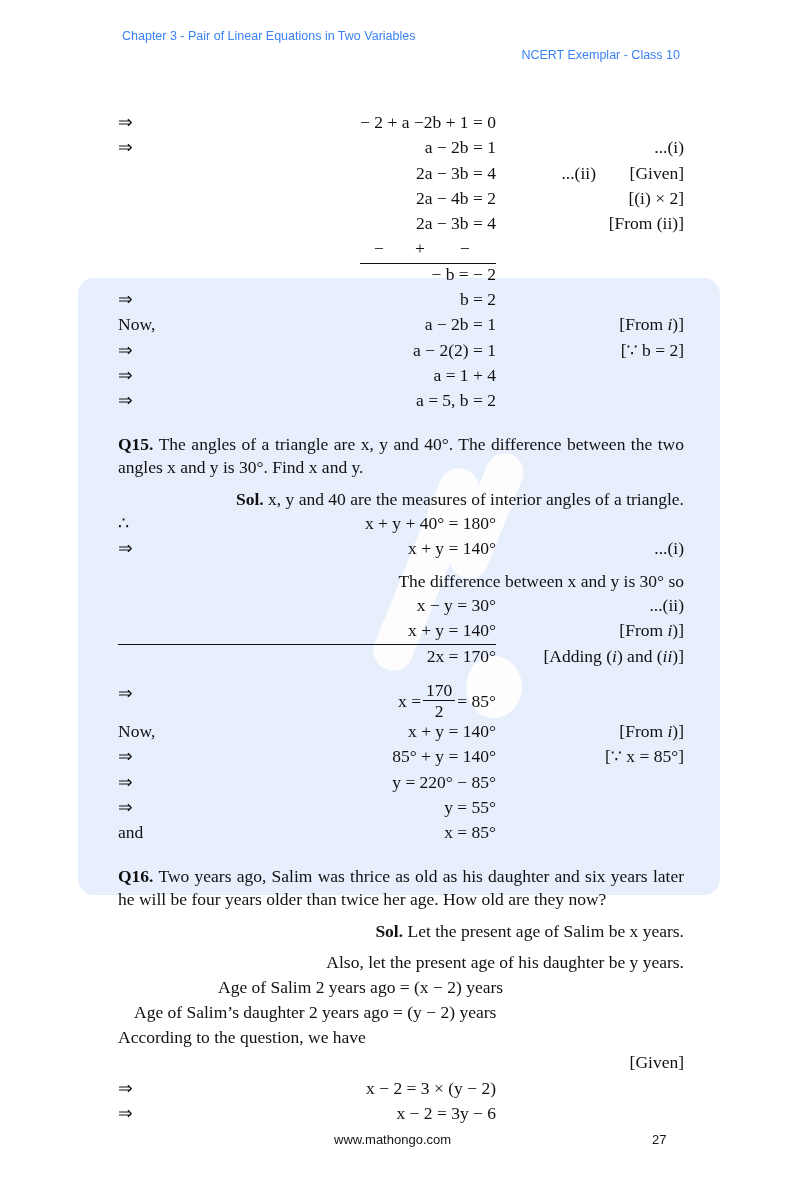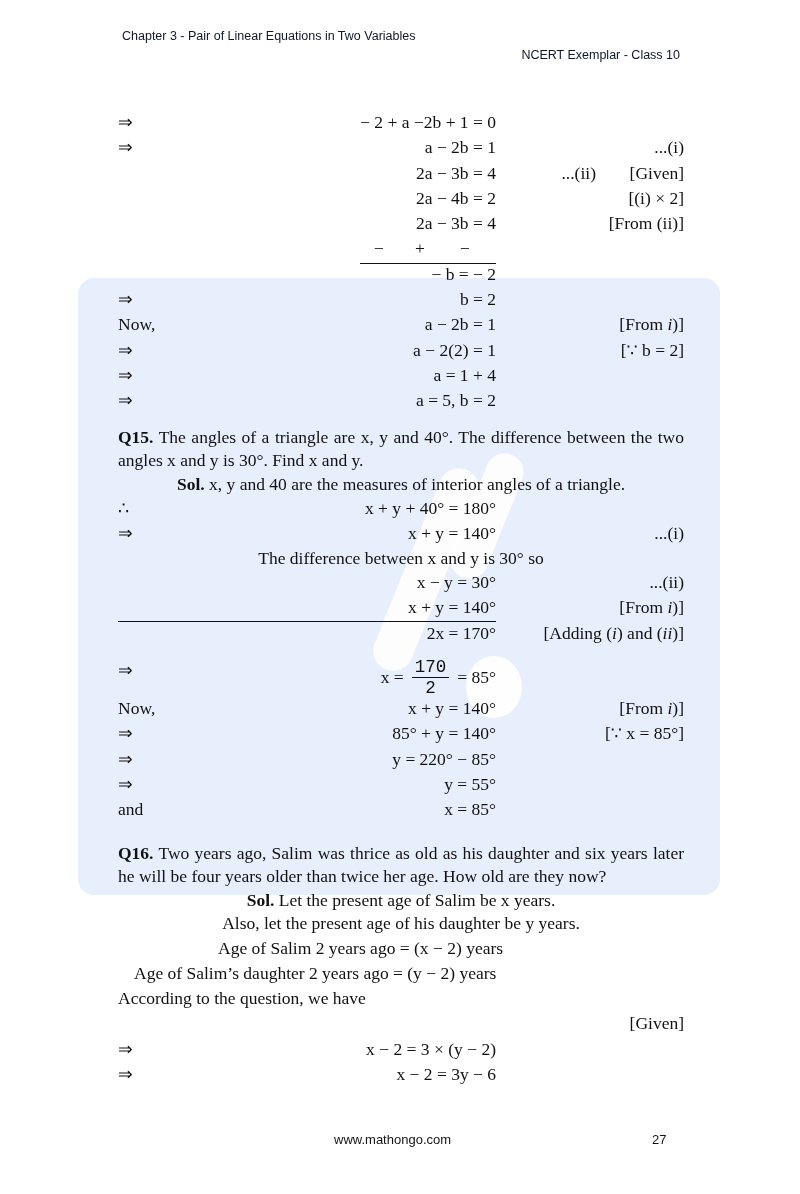--- a/index.html
+++ b/index.html
@@ -27,7 +27,7 @@
     font-family: "Liberation Sans", sans-serif;
     font-size: 12.5px;
     line-height: 17px;
-    color: #0f172a;
+    color: #3b82f6;
   }
   .header .chapter {
     position: absolute;

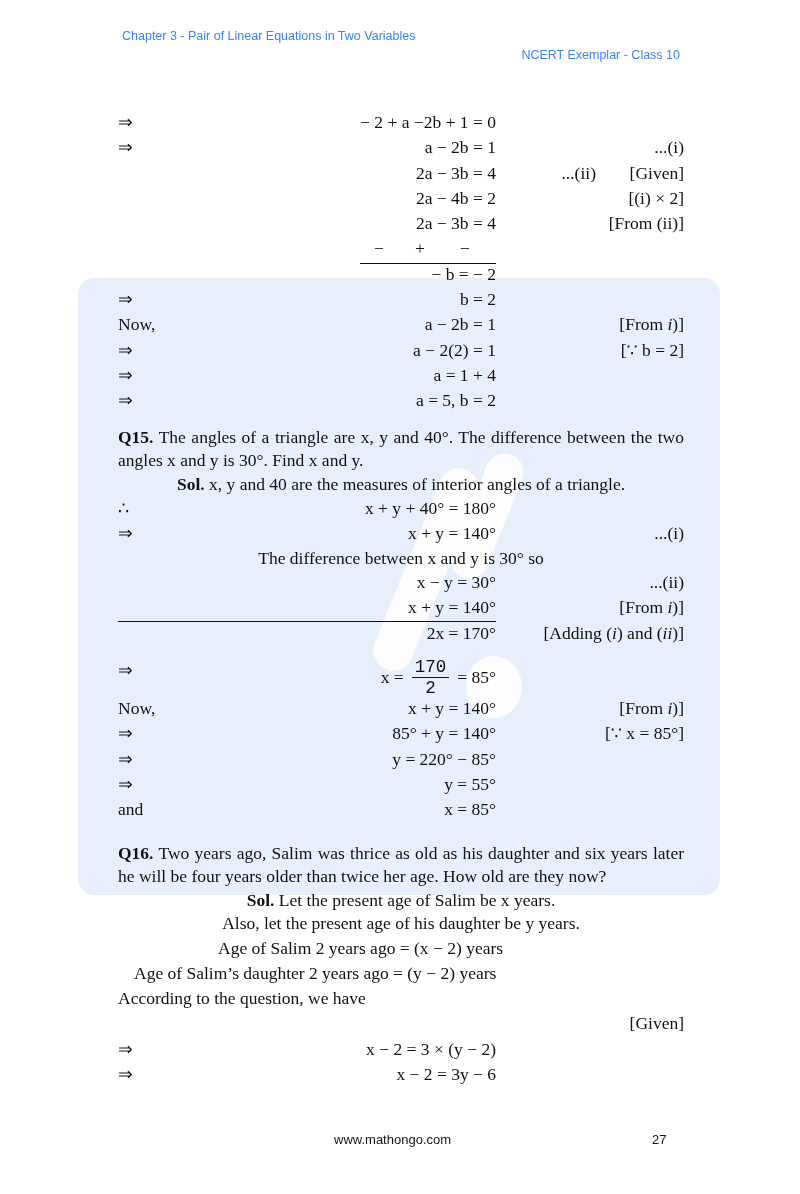--- a/index.html
+++ b/index.html
@@ -317,7 +317,7 @@
       </div>
     </div>
 
-    <div class="para" style="margin-top:12px;">
+    <div class="para" style="margin-top:19px;">
       <span class="qlabel">Q15.</span>
       <span>The angles of a triangle are x, y and 40°. The difference between the two angles x and y is 30°. Find x and y.</span>
     </div>

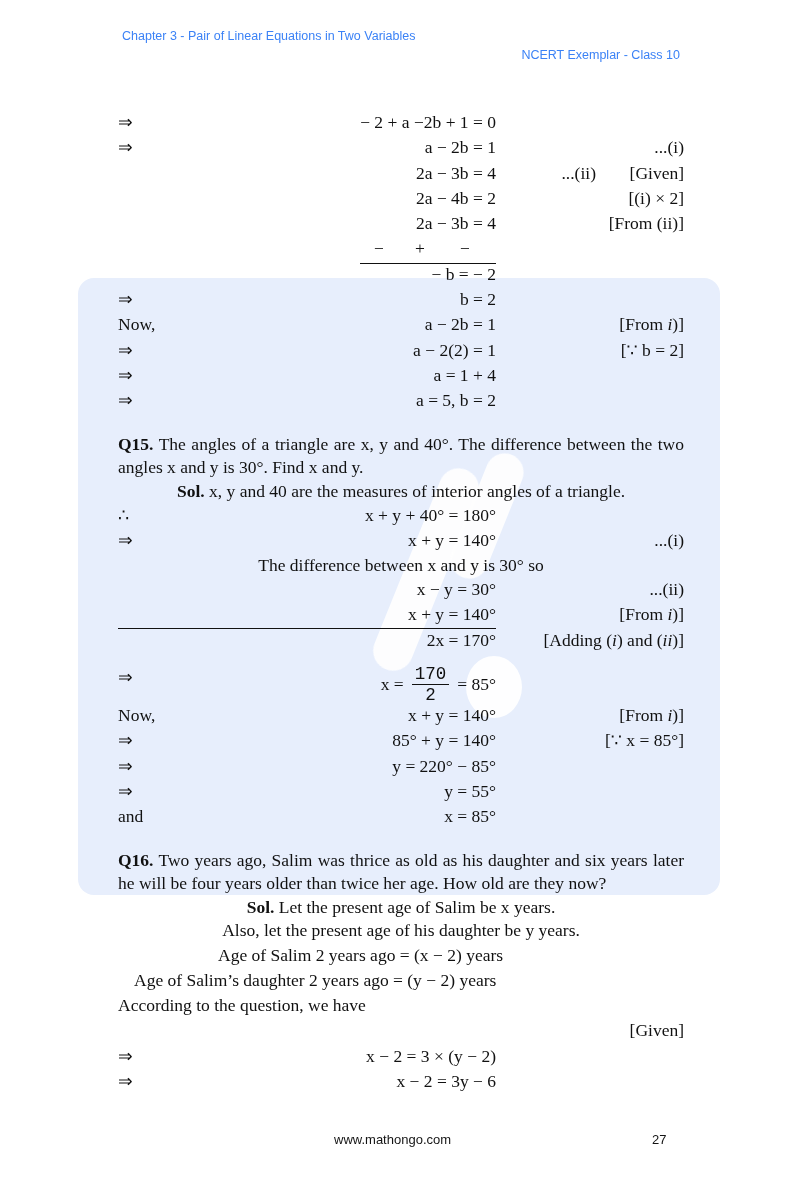--- a/index.html
+++ b/index.html
@@ -137,7 +137,7 @@
     line-height: 23.5px;
     text-align: justify;
   }
-  .para.nj { text-align: center; }
+  .para.nj { text-align: right; margin-top: 8px; }
   .qlabel { font-weight: bold; }
 
   

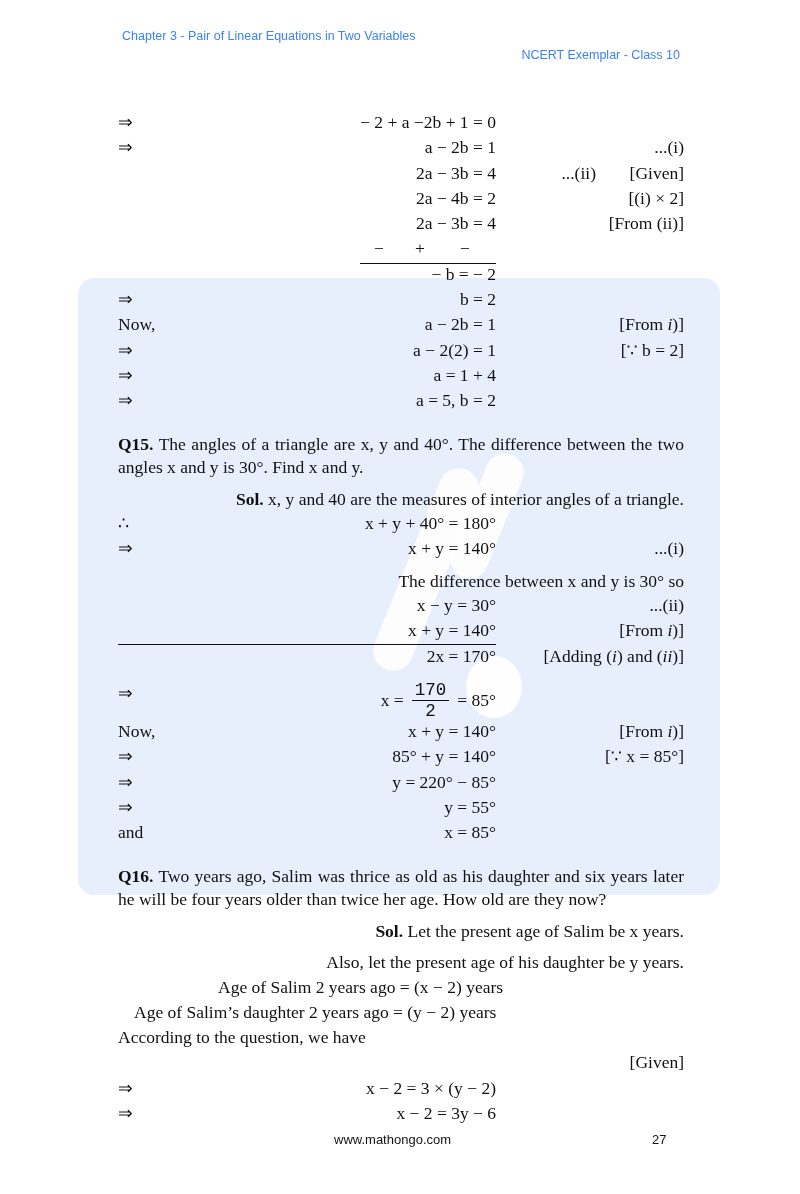--- a/index.html
+++ b/index.html
@@ -185,8 +185,7 @@
     display: inline-block;
     vertical-align: -10px;
     text-align: center;
-    margin: 0 8px;
-    font-family: Liberation Mono, monospace;
+    margin: 0 2px;
   }
   .frac .num {
     display: block;

